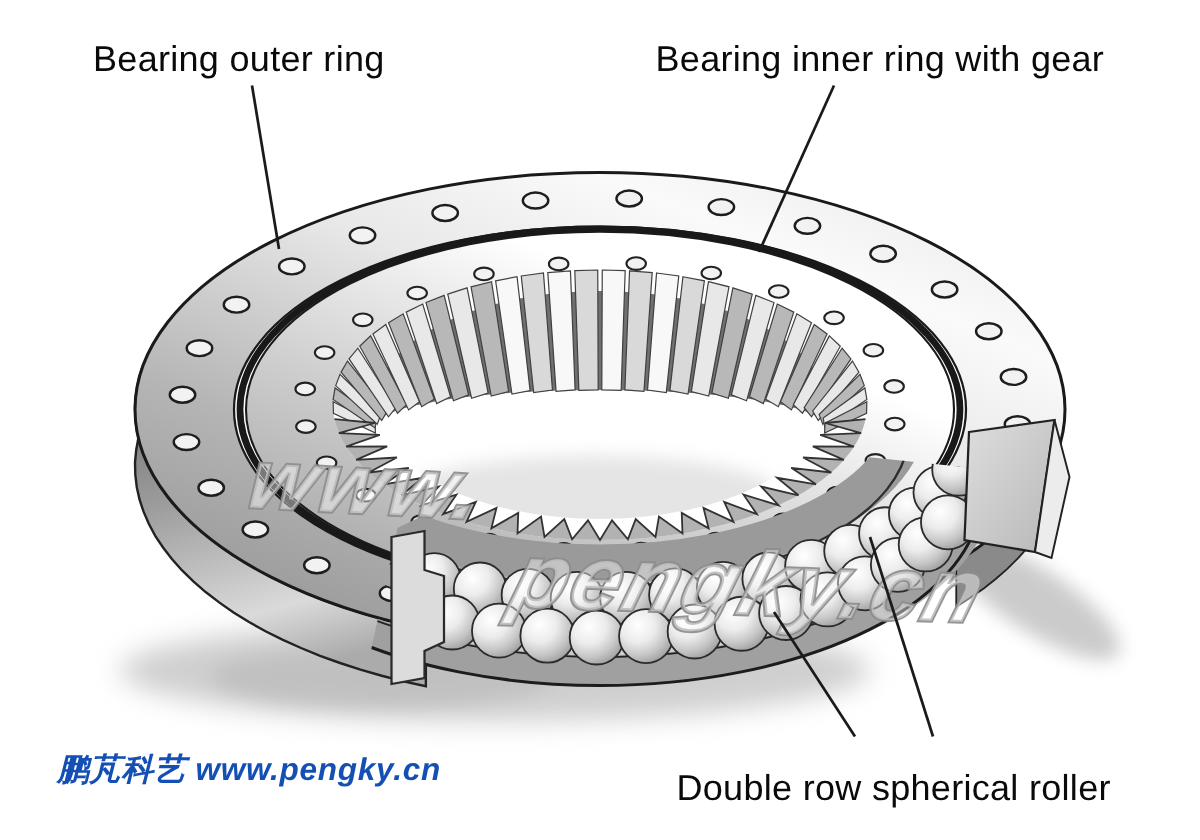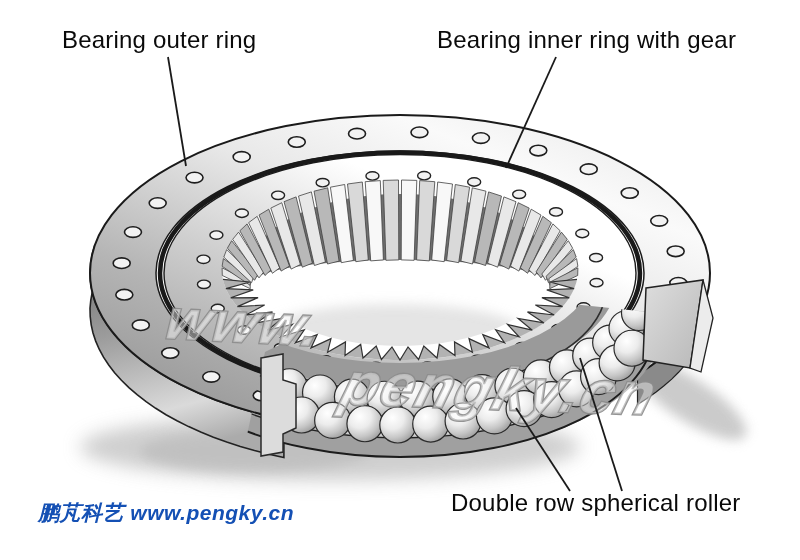--- a/index.html
+++ b/index.html
@@ -9,7 +9,7 @@
   .calloutlabel{position:absolute;color:#0a0a0a;font-size:24px;letter-spacing:0.2px;white-space:nowrap;}
   #lbl-outer{left:62px;top:26px;}
   #lbl-inner{left:437px;top:26px;}
-  #lbl-roller{left:451px;top:489px;text-align:center;}
+  #lbl-roller{left:451px;top:512px;text-align:center;}
   #footer-caption{position:absolute;left:38px;top:499px;font-size:21px;font-weight:bold;
                   font-style:italic;letter-spacing:0.5px;white-space:nowrap;}
   .wmtext{font-weight:bold;font-style:italic;paint-order:stroke;fill:rgba(255,255,255,0.45);

